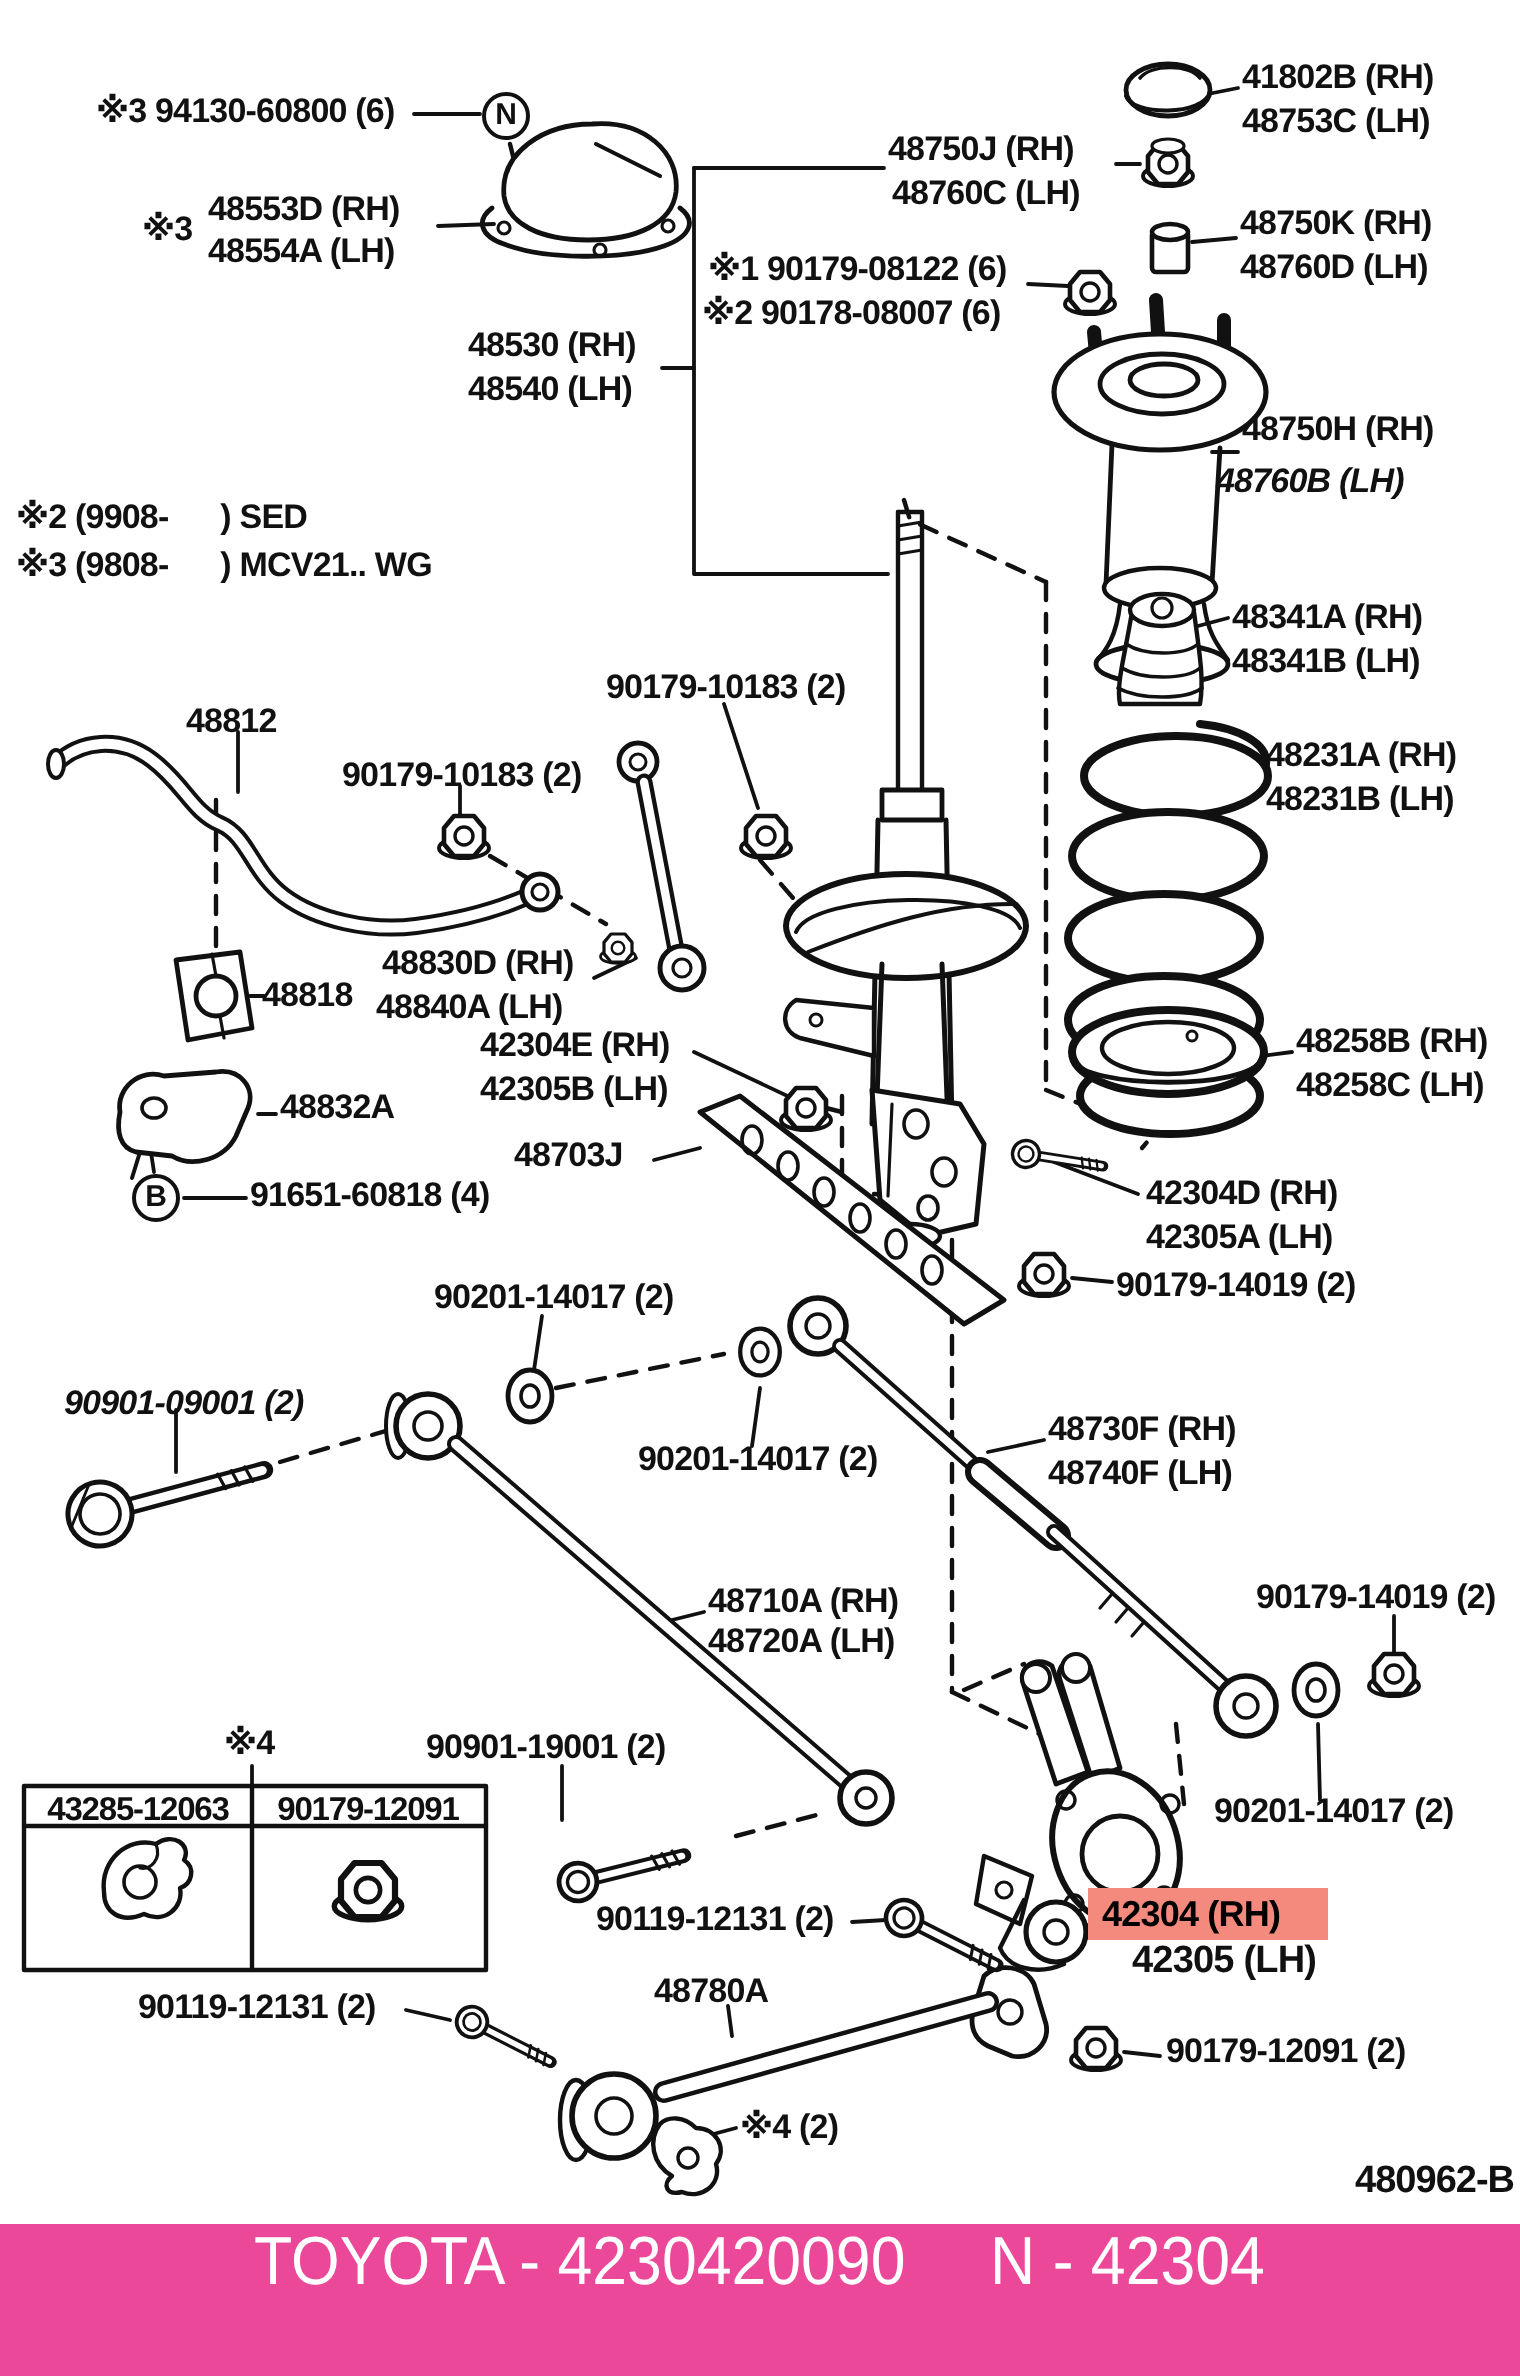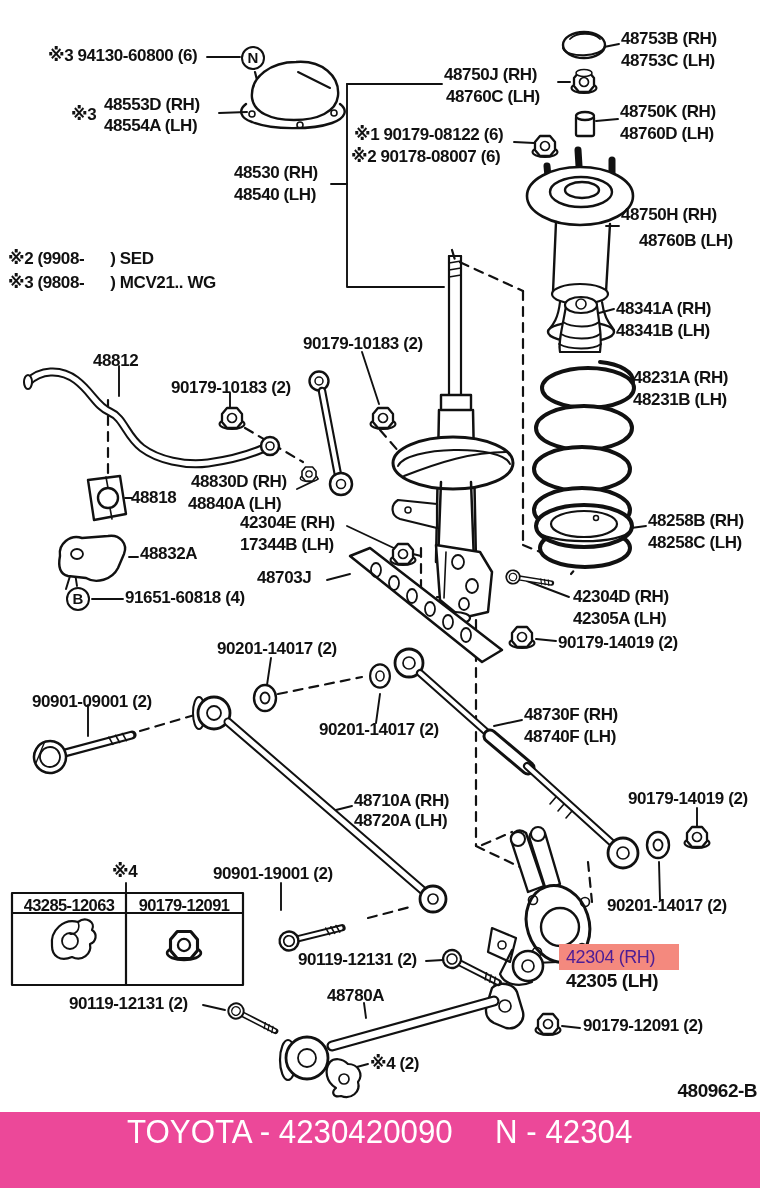--- a/index.html
+++ b/index.html
@@ -362,7 +362,7 @@
 <div class="pl" style="left:104px;top:117px;">48554A (LH)</div>
 <div class="pl" style="left:444px;top:66px;">48750J (RH)</div>
 <div class="pl" style="left:446px;top:88px;">48760C (LH)</div>
-<div class="pl" style="left:621px;top:30px;">48753B (RH)</div>
+<div class="pl" style="left:621px;top:30px;">41802B (RH)</div>
 <div class="pl" style="left:621px;top:52px;">48753C (LH)</div>
 <div class="pl" style="left:620px;top:103px;">48750K (RH)</div>
 <div class="pl" style="left:620px;top:125px;">48760D (LH)</div>

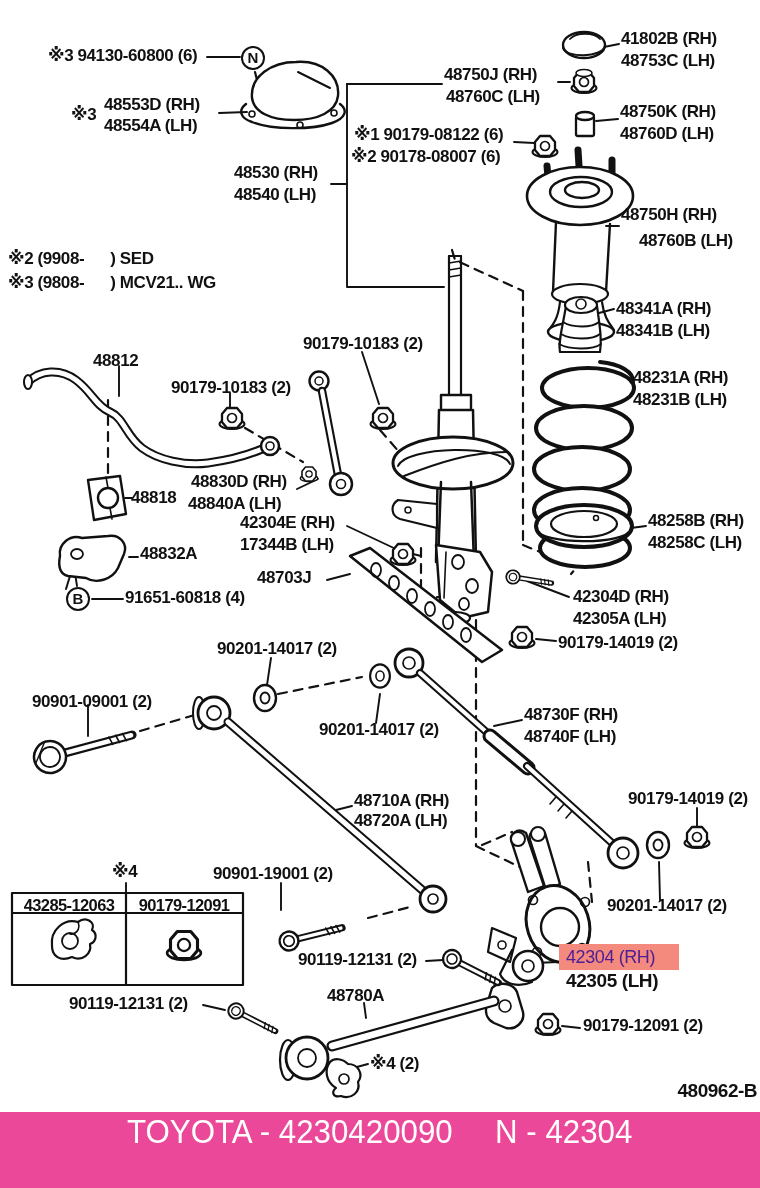--- a/index.html
+++ b/index.html
@@ -371,7 +371,7 @@
 <div class="pl" style="left:234px;top:164px;">48530 (RH)</div>
 <div class="pl" style="left:234px;top:186px;">48540 (LH)</div>
 <div class="pl" style="left:621px;top:206px;text-align:center;">48750H (RH)</div>
-<div class="pl" style="left:639px;top:232px;">48760B (LH)</div>
+<div class="pl" style="left:608px;top:232px;font-style:italic;">48760B (LH)</div>
 <div class="pl" style="left:8px;top:250px;">※2 (9908-      ) SED</div>
 <div class="pl" style="left:8px;top:274px;">※3 (9808-      ) MCV21.. WG</div>
 <div class="pl" style="left:616px;top:300px;">48341A (RH)</div>

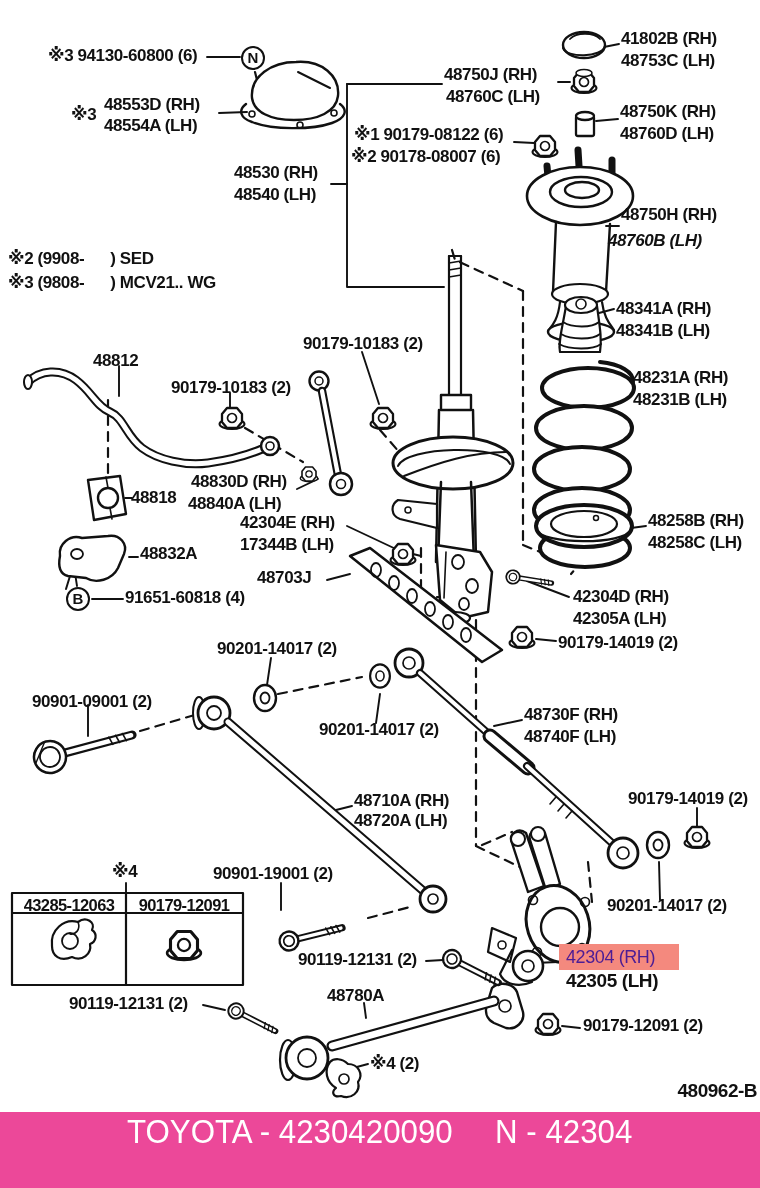--- a/index.html
+++ b/index.html
@@ -385,7 +385,7 @@
 <div class="pl" style="left:188px;top:495px;">48840A (LH)</div>
 <div class="pl" style="left:131px;top:489px;">48818</div>
 <div class="pl" style="left:240px;top:514px;">42304E (RH)</div>
-<div class="pl" style="left:240px;top:536px;">17344B (LH)</div>
+<div class="pl" style="left:240px;top:536px;">42305B (LH)</div>
 <div class="pl" style="left:140px;top:545px;">48832A</div>
 <div class="pl" style="left:257px;top:569px;">48703J</div>
 <div class="pl" style="left:125px;top:589px;">91651-60818 (4)</div>

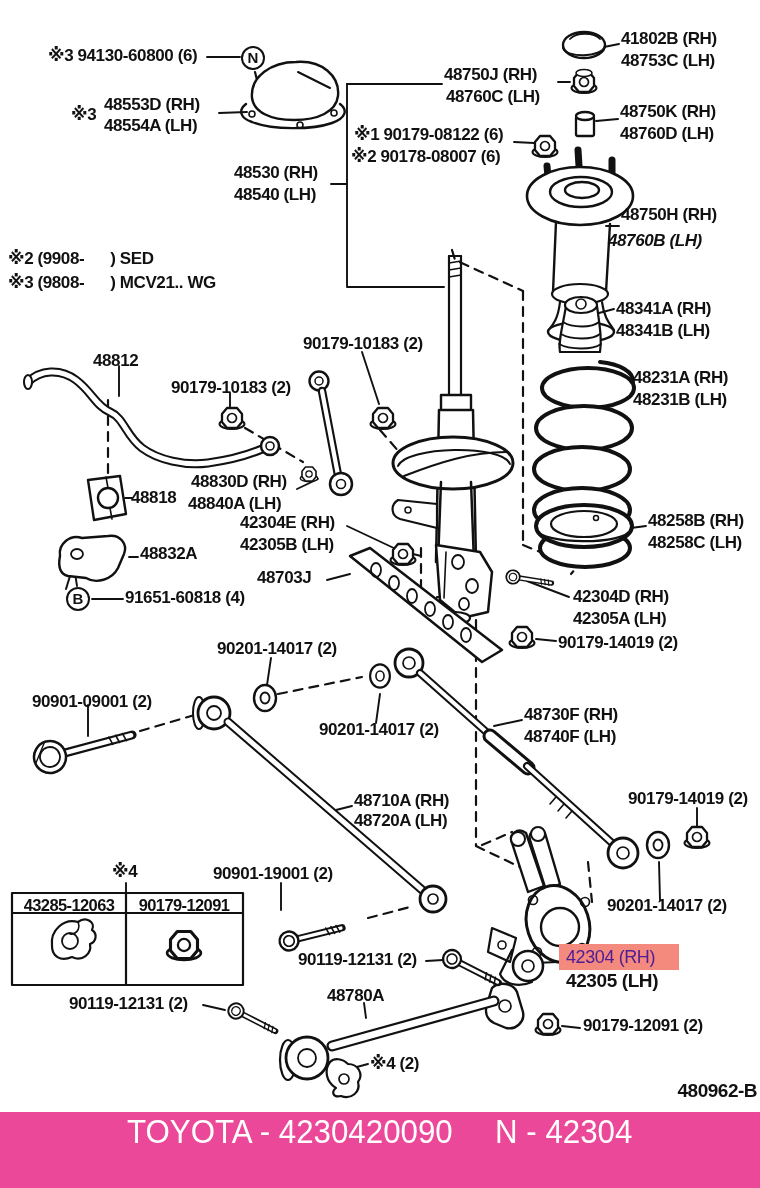--- a/index.html
+++ b/index.html
@@ -393,7 +393,7 @@
 <div class="pl" style="left:573px;top:610px;">42305A (LH)</div>
 <div class="pl" style="left:558px;top:634px;">90179-14019 (2)</div>
 <div class="pl" style="left:217px;top:640px;">90201-14017 (2)</div>
-<div class="pl" style="left:32px;top:693px;">90901-09001 (2)</div>
+<div class="pl" style="left:32px;top:693px;font-style:italic;">90901-09001 (2)</div>
 <div class="pl" style="left:319px;top:721px;">90201-14017 (2)</div>
 <div class="pl" style="left:524px;top:706px;">48730F (RH)</div>
 <div class="pl" style="left:524px;top:728px;">48740F (LH)</div>

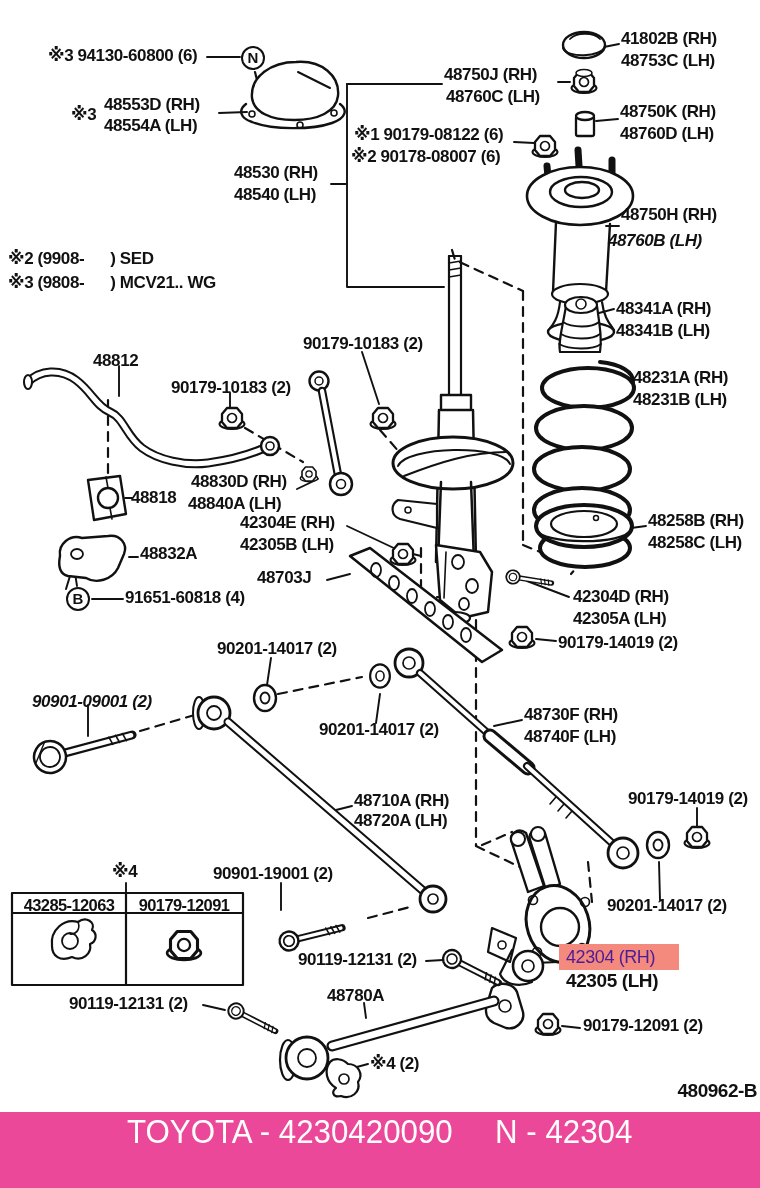--- a/index.html
+++ b/index.html
@@ -10,8 +10,8 @@
   .pl { position:absolute; font-weight:bold; font-size:17px; color:#111; white-space:pre; letter-spacing:-0.4px; line-height:1; }
   .marker { position:absolute; width:24px; height:24px; border:2.2px solid #111; border-radius:50%; background:#fff;
             font-weight:bold; font-size:15px; color:#111; text-align:center; line-height:20px; }
-  .hl { position:absolute; left:559px; top:944px; width:120px; height:26px; background:#f4897e;
-        font-weight:normal; font-size:18px; color:#4c1d95; line-height:26px; padding-left:7px; white-space:pre; letter-spacing:-0.4px; }
+  .hl { position:absolute; left:544px; top:944px; width:120px; height:26px; background:#f4897e;
+        font-weight:bold; font-size:18px; color:#000000; line-height:26px; padding-left:7px; white-space:pre; letter-spacing:-0.4px; }
   .tbl-h { position:absolute; font-weight:bold; font-size:16.5px; color:#111; text-align:center; letter-spacing:-0.6px; }
   .refcode { position:absolute; left:660px; top:1080px; width:97px; text-align:right; font-weight:bold; font-size:19px; color:#111; letter-spacing:-0.5px; }
   .footer { position:absolute; left:0; top:1112px; width:760px; height:88px; background:#ec4899;

